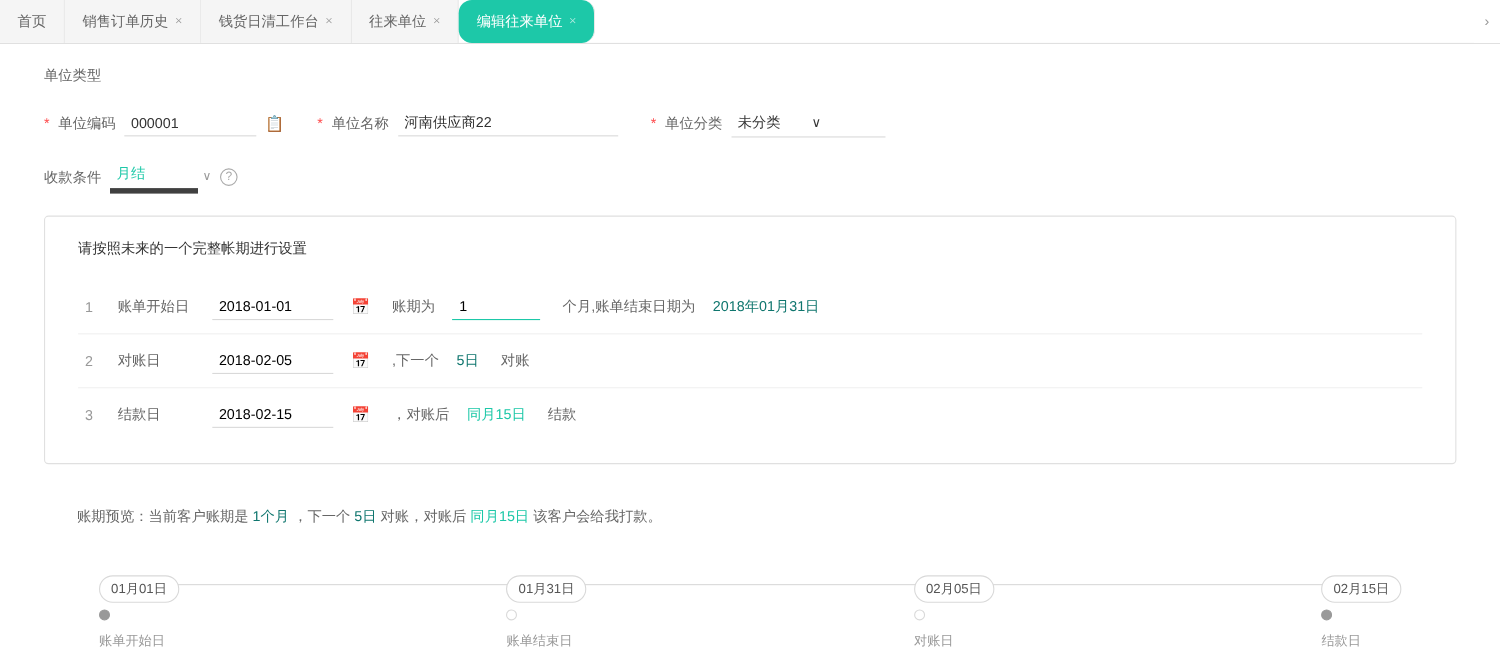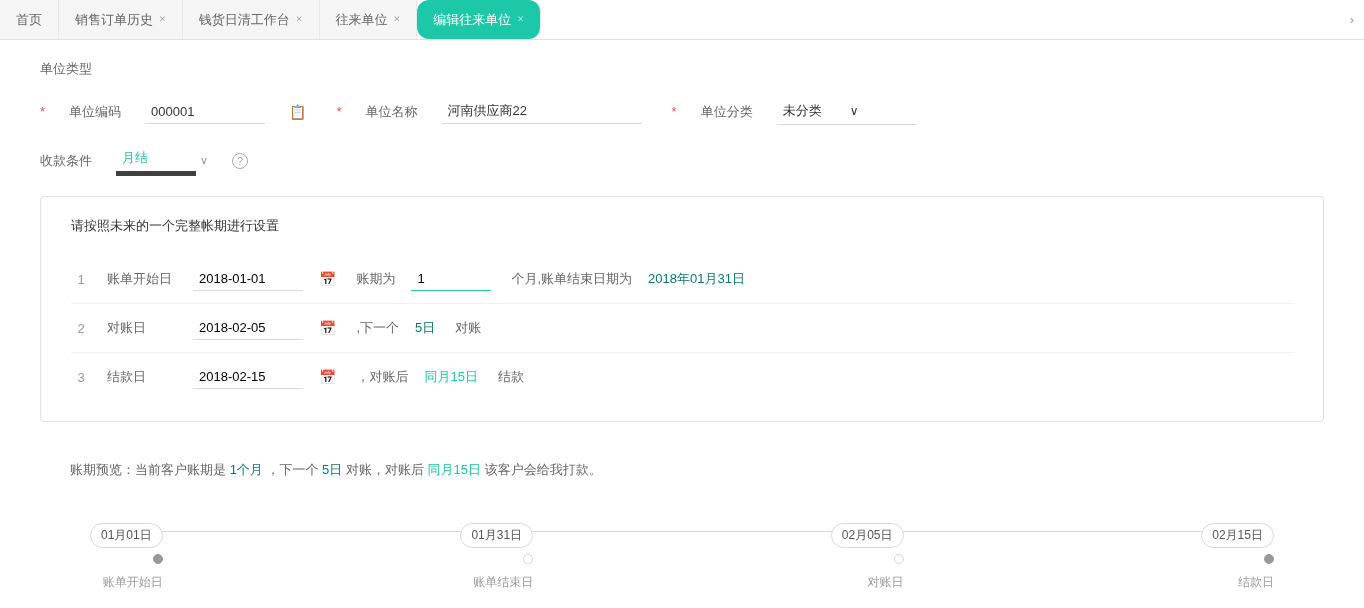--- a/index.html
+++ b/index.html
@@ -65,7 +65,7 @@
     .form-field {
       display: flex;
       align-items: center;
-      gap: 24px;
+      gap: 8px;
       justify-content: space-between;
     }
     .field-label {

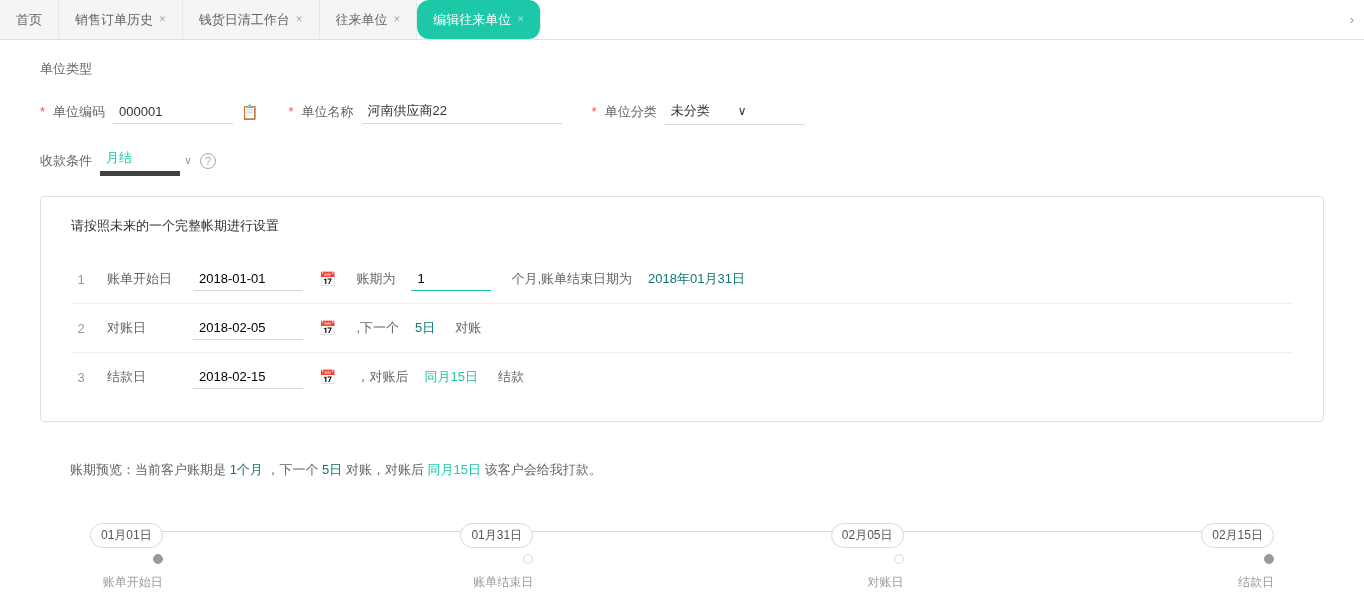--- a/index.html
+++ b/index.html
@@ -252,7 +252,7 @@
     .timeline-point {
       display: flex;
       flex-direction: column;
-      align-items: flex-end;
+      align-items: flex-start;
       gap: 6px;
     }
     .tl-dot {

